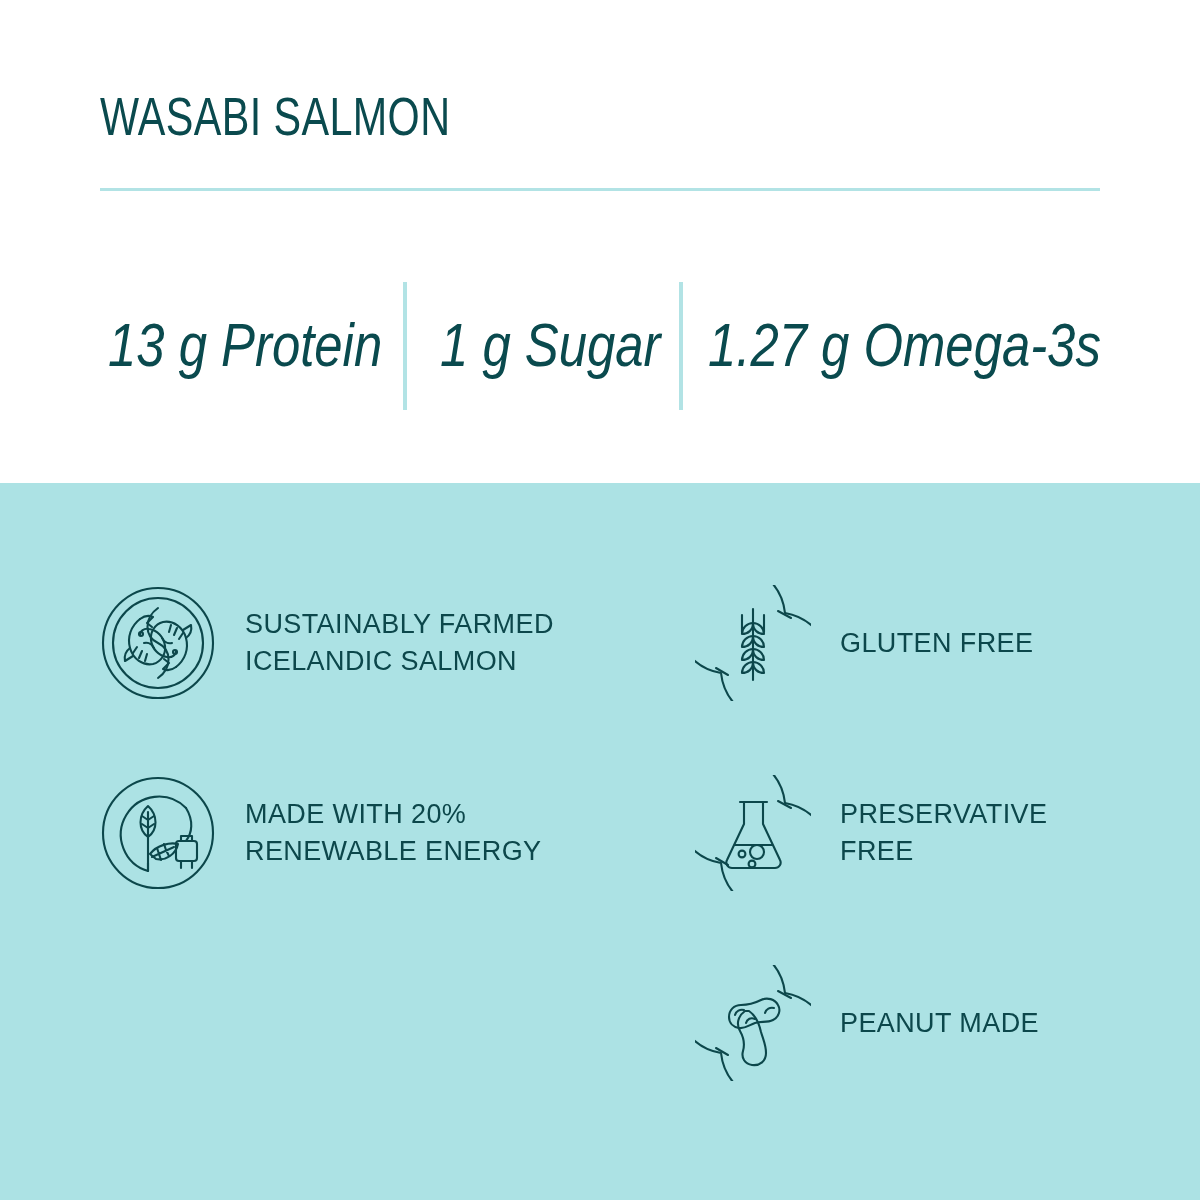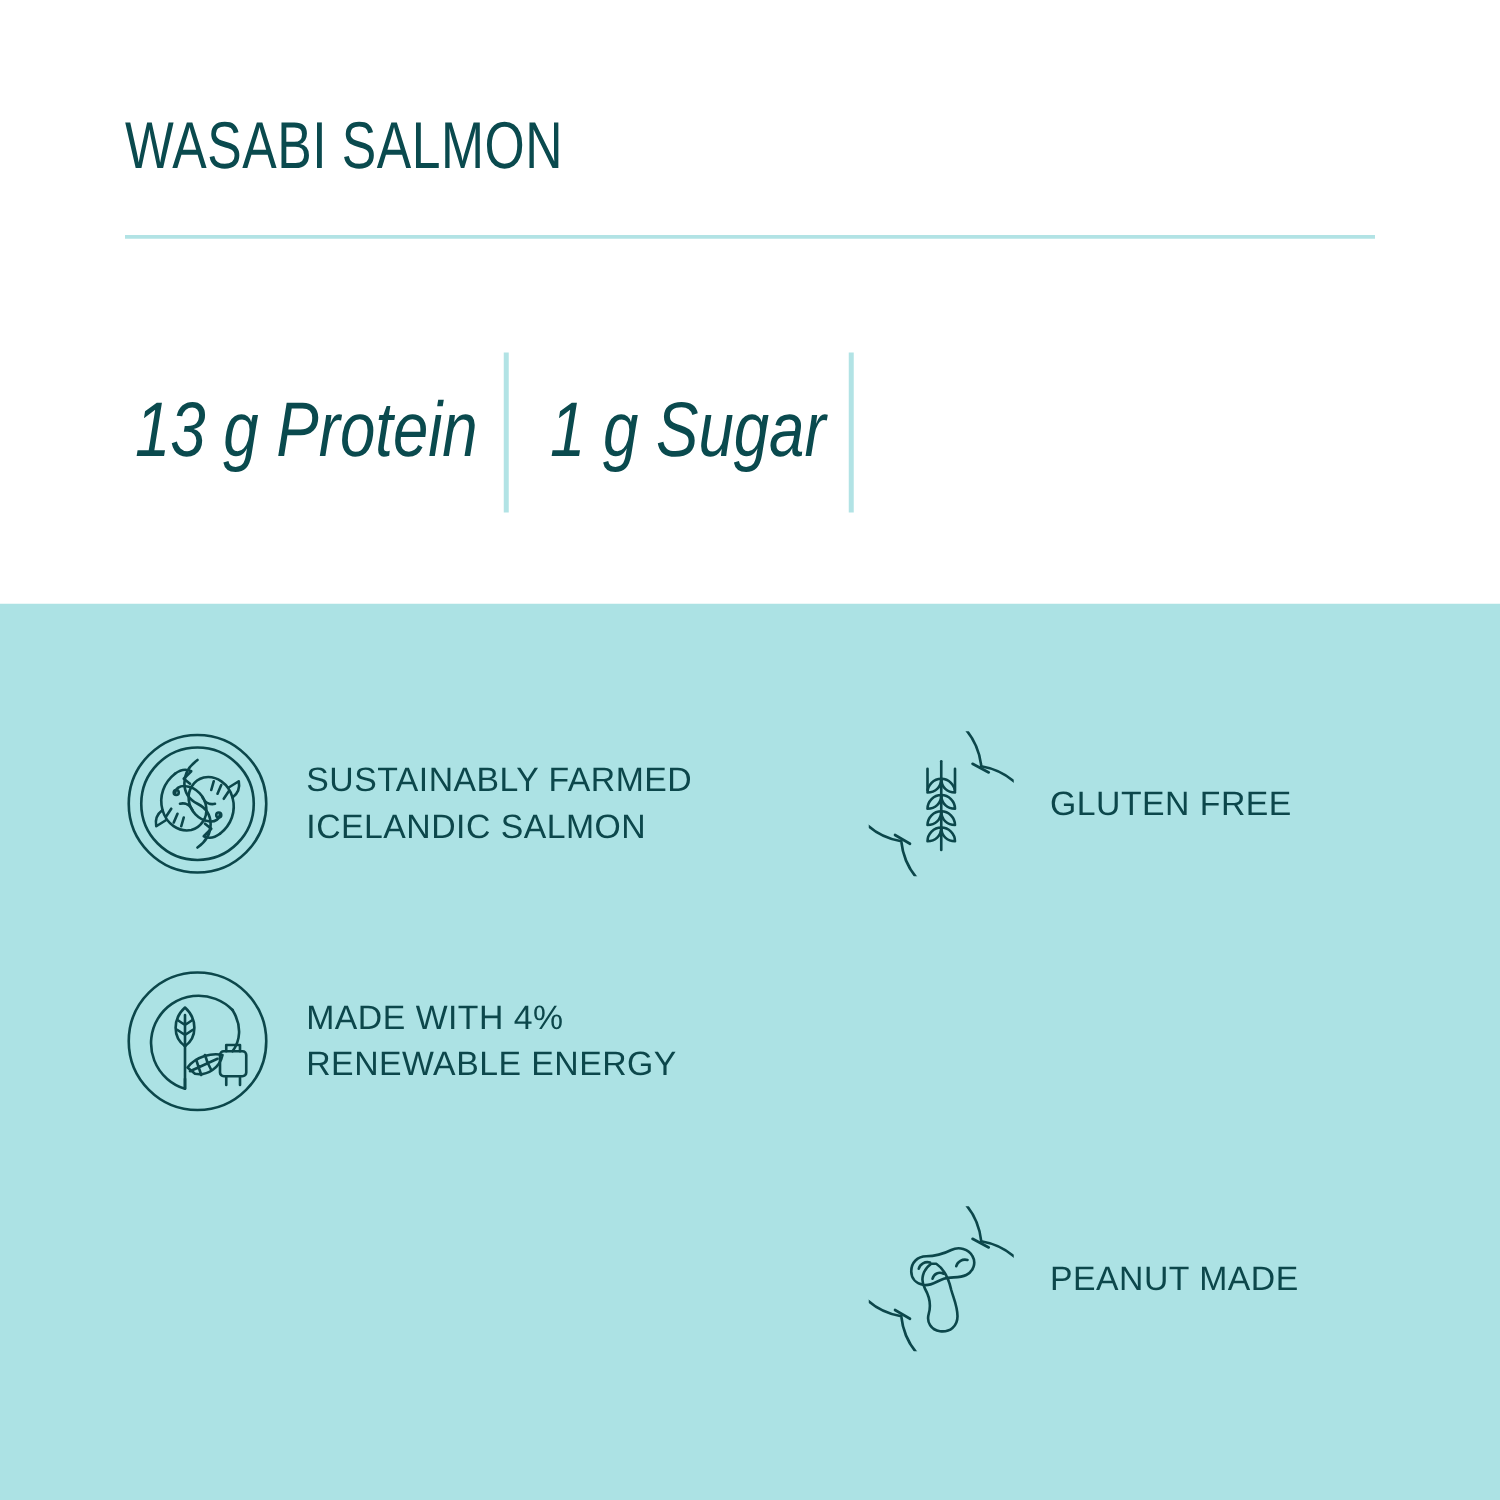--- a/index.html
+++ b/index.html
@@ -119,6 +119,9 @@
 
     <div class="stat-divider div-2"></div>
 
+    <div class="stat stat-omega">
+      <span class="stat-text">1.27 g Omega-3s</span>
+    </div>
 
   </div>
 </div>

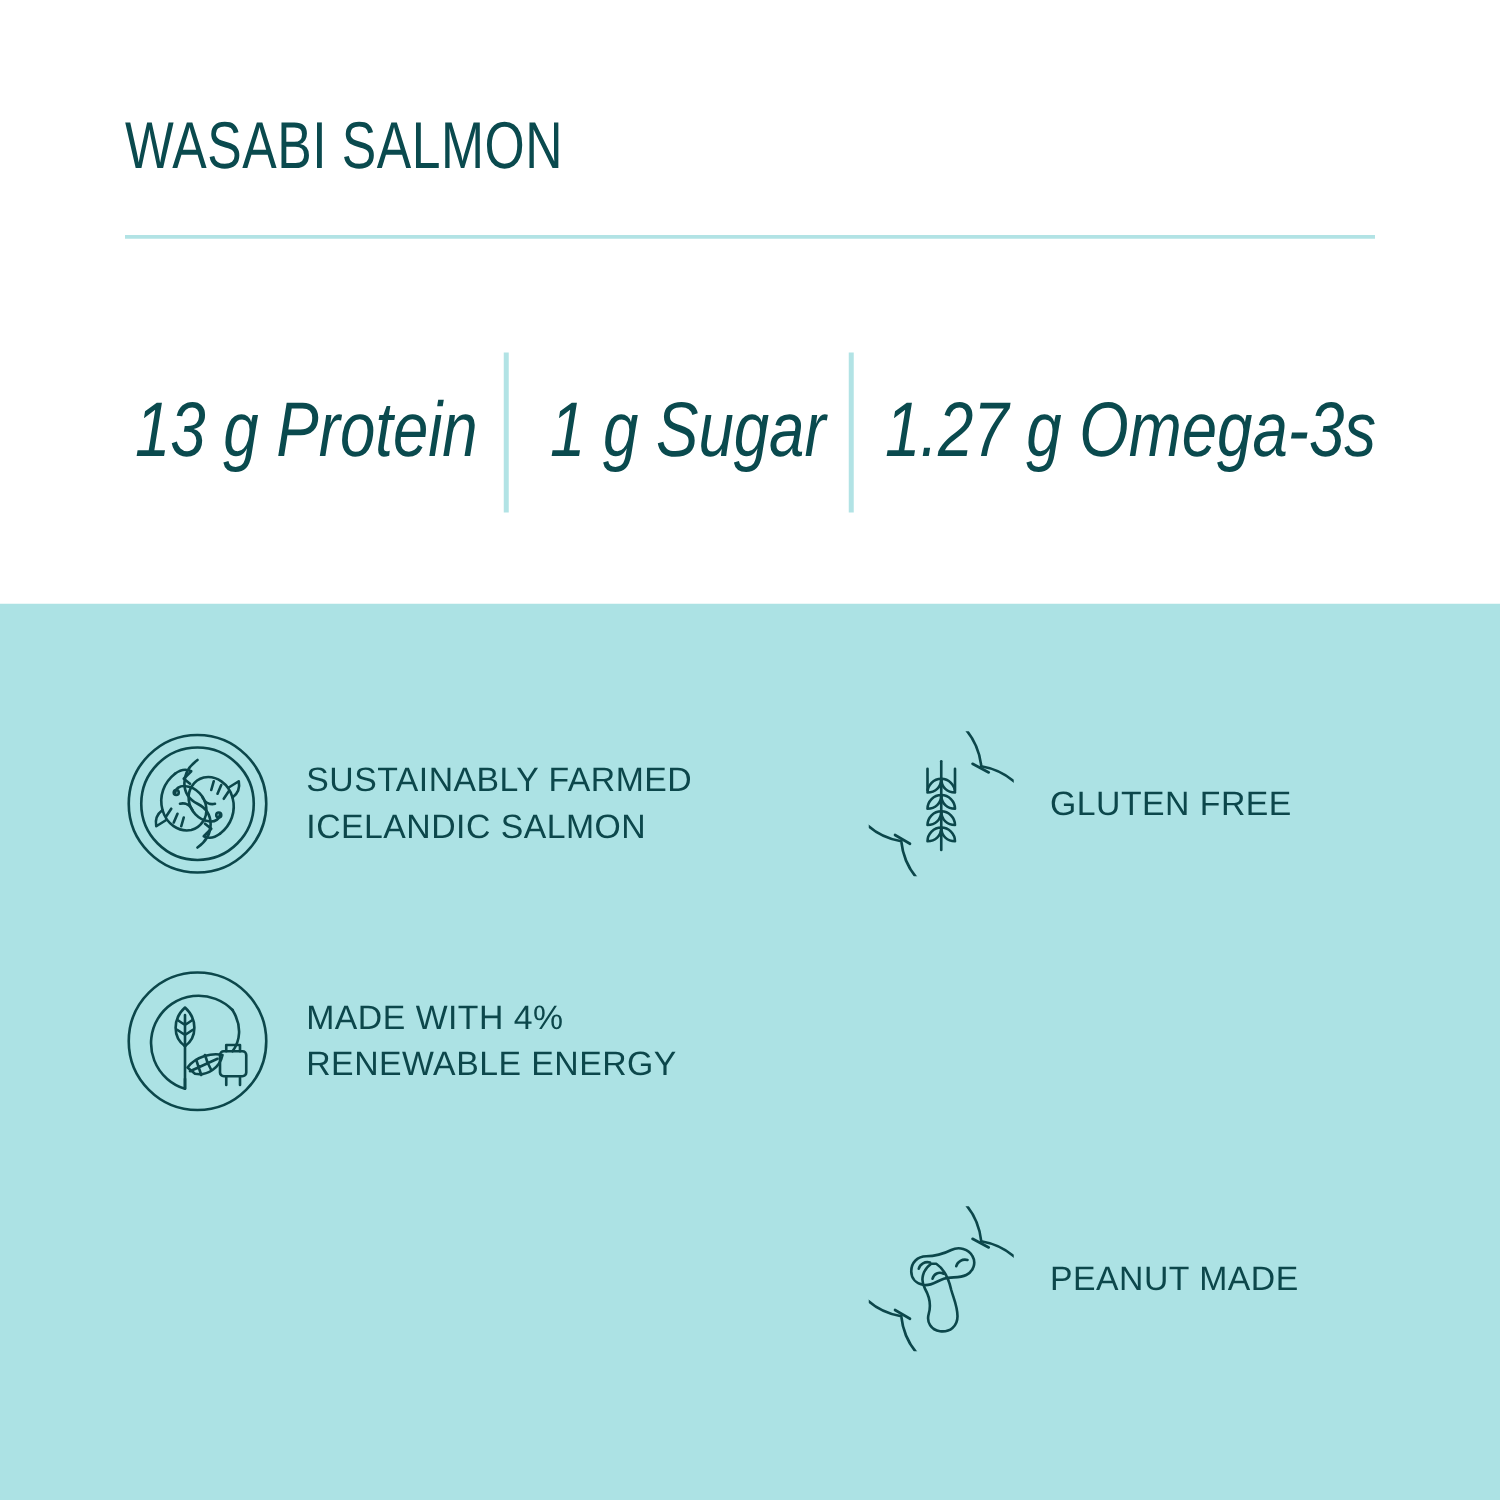--- a/index.html
+++ b/index.html
@@ -201,7 +201,7 @@
         <path d="M81 86 L81 93 M92 86 L92 93"></path>
       </svg>
     </span>
-    <span class="badge-label">MADE WITH 4%
+    <span class="badge-label">MADE WITH 20%
 RENEWABLE ENERGY</span>
   </div>
 

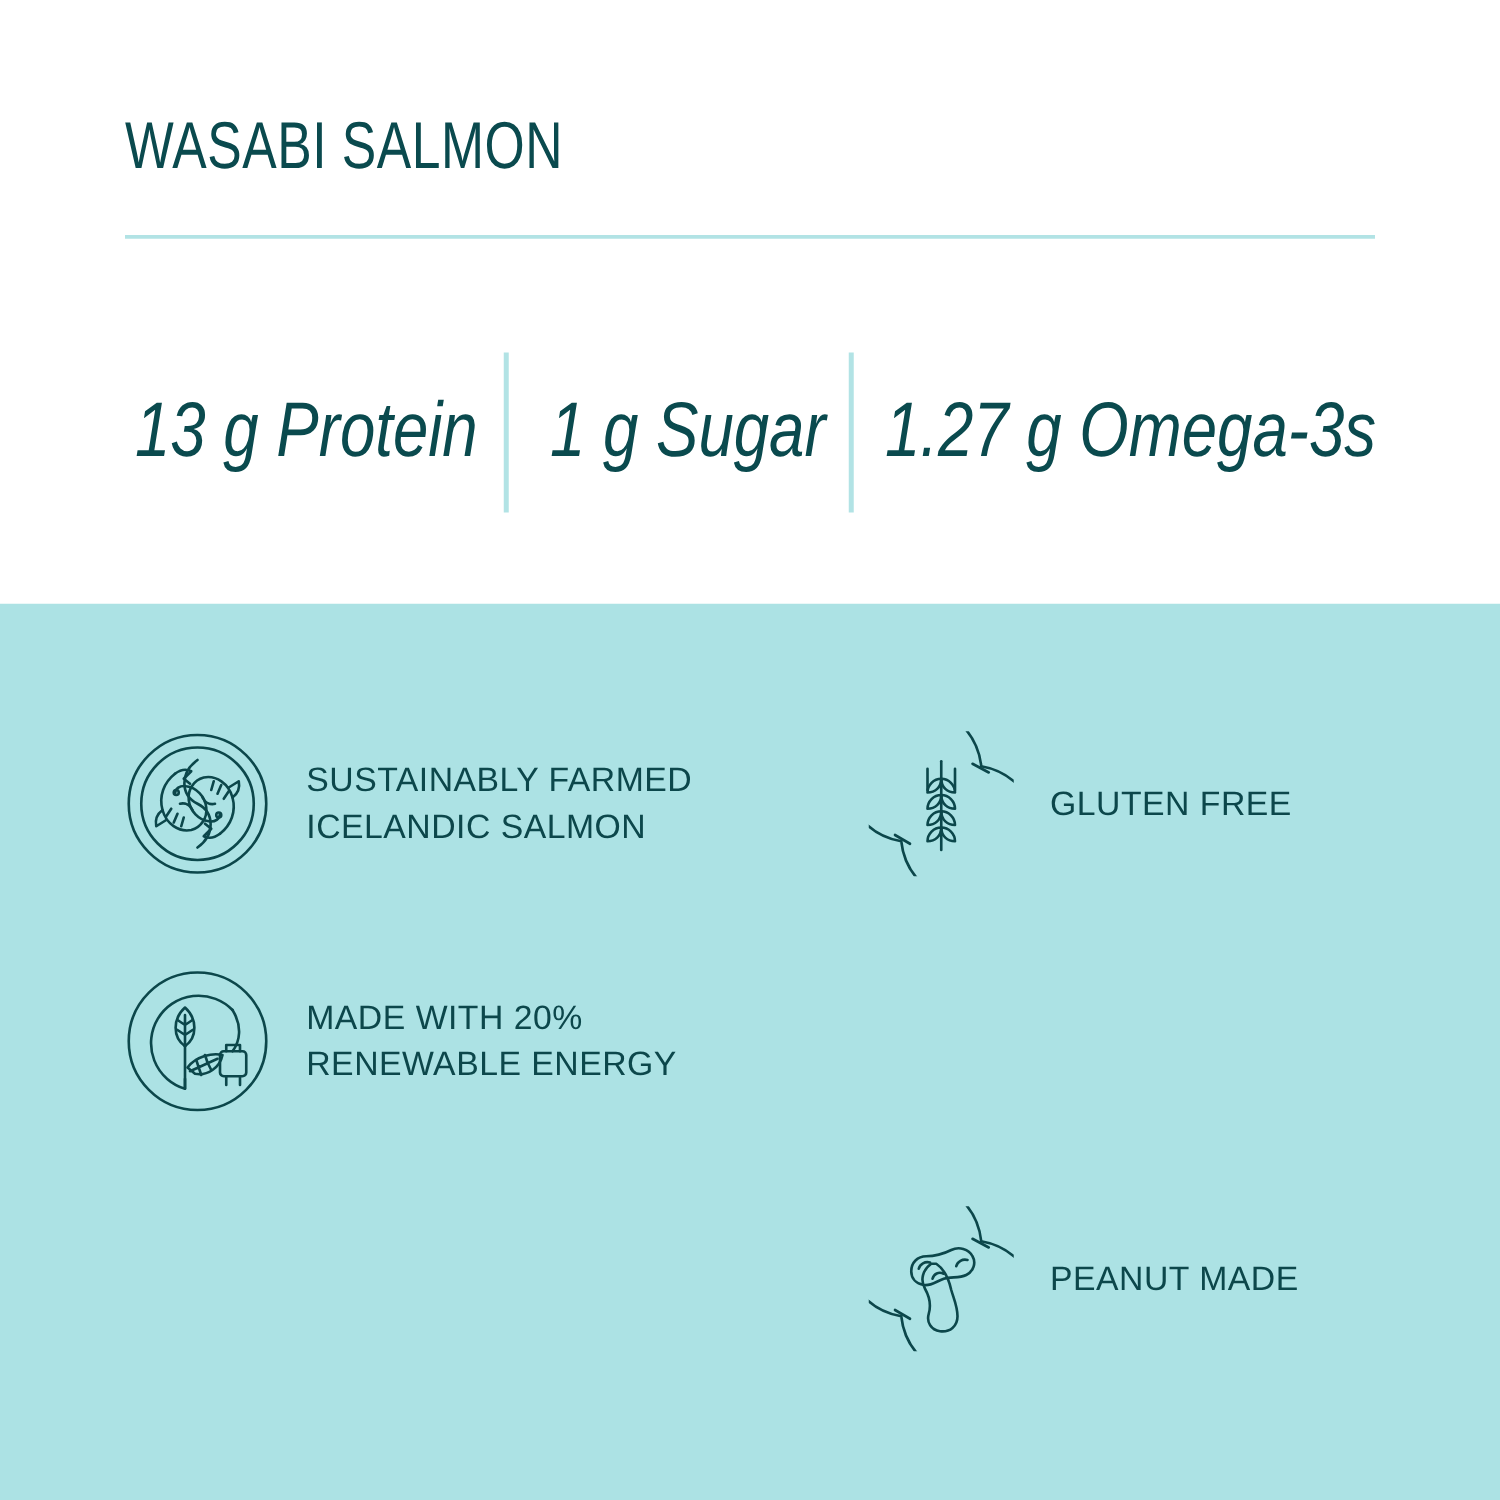--- a/index.html
+++ b/index.html
@@ -205,6 +205,24 @@
 RENEWABLE ENERGY</span>
   </div>
 
+  <div class="badge badge-col-right badge-row-2">
+    <span class="badge-icon">
+      <svg viewBox="0 0 116 116" fill="none" stroke="#0c474b" stroke-width="2.1" stroke-linecap="round" stroke-linejoin="round">
+        <path d="M90 28 A55 55 0 1 0 26 88 A55 55 0 1 0 90 28"></path>
+        <path d="M83 26 L96 33"></path>
+        <path d="M21 83 L33 90"></path>
+
+        <path d="M45 27 L72 27"></path>
+        <path d="M49 27 L49 49 L32 85 C30 89 33 93 37 93 L80 93 C84 93 87 89 85 85 L68 49 L68 27"></path>
+        <path d="M40 70 L77 70"></path>
+        <circle cx="62" cy="77" r="7"></circle>
+        <circle cx="47" cy="79" r="3.4"></circle>
+        <circle cx="57" cy="89" r="3.4"></circle>
+      </svg>
+    </span>
+    <span class="badge-label">PRESERVATIVE
+FREE</span>
+  </div>
 
 
   <div class="badge badge-col-right badge-row-3">

